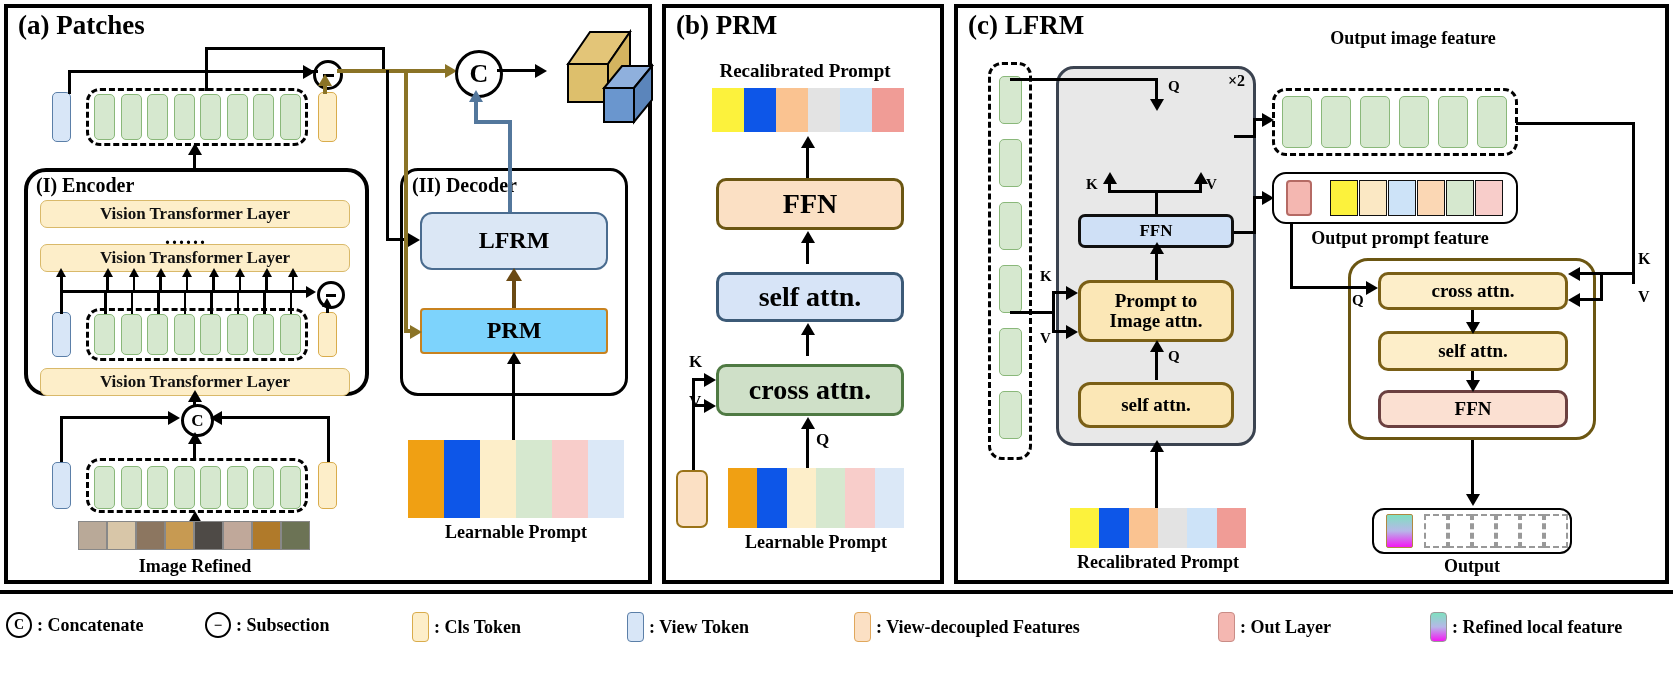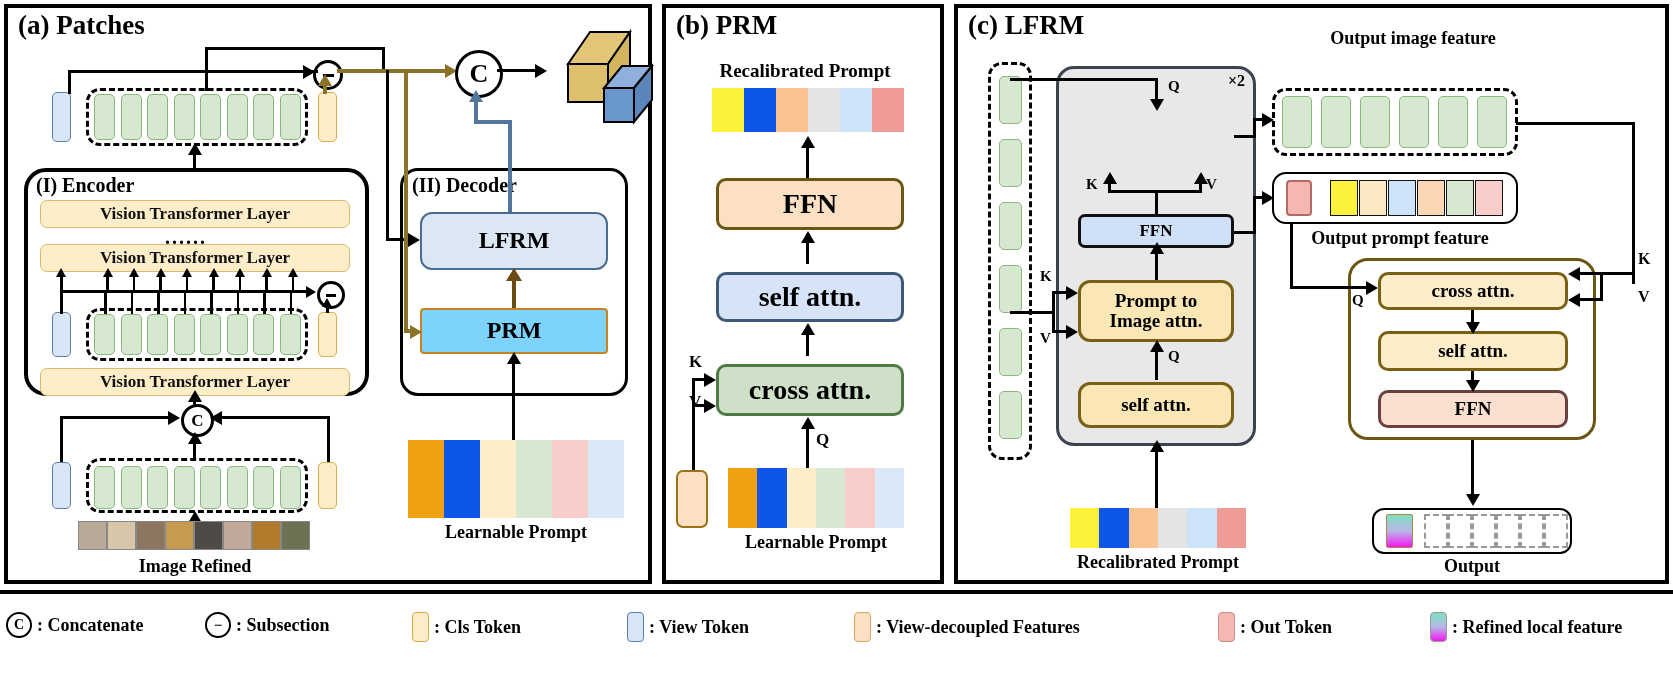--- a/index.html
+++ b/index.html
@@ -477,7 +477,7 @@
 
   <div class="legend-item" style="left:1218px;top:612px;">
     <span class="legend-chip" style="background:#f4b7b1;border:1.6px solid #c98c86;"></span>
-    <span>: Out Token</span>
+    <span>: Out Layer</span>
   </div>
 
   <div class="legend-item" style="left:1430px;top:612px;">

